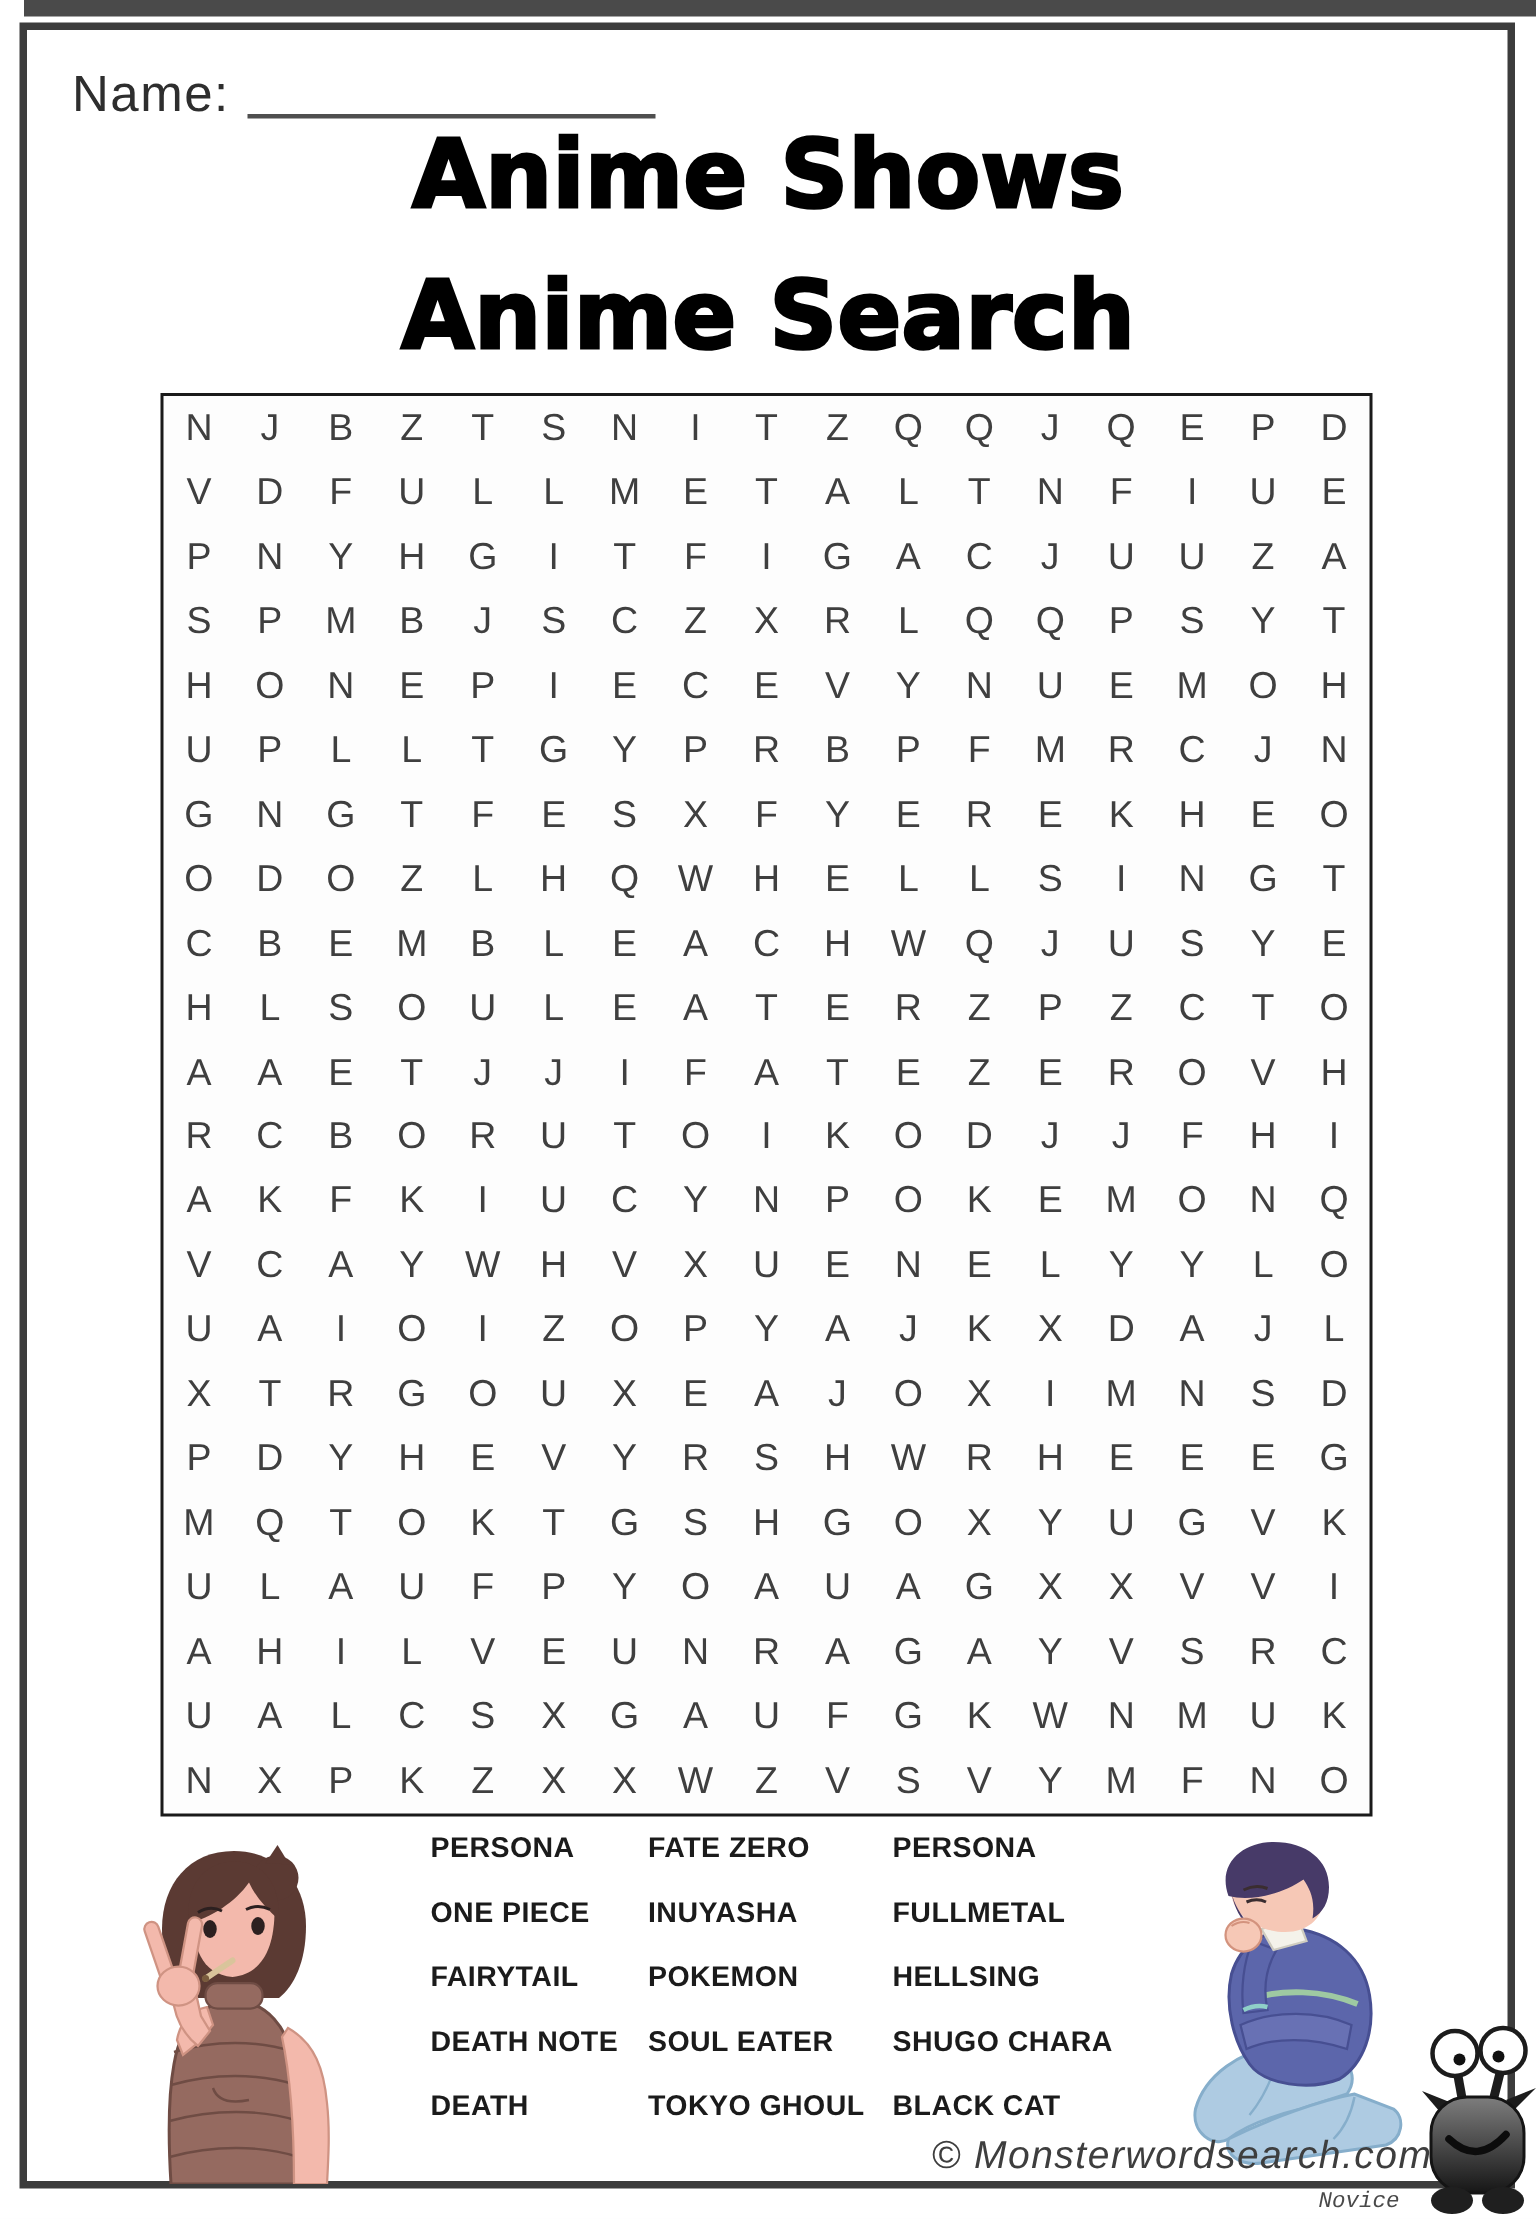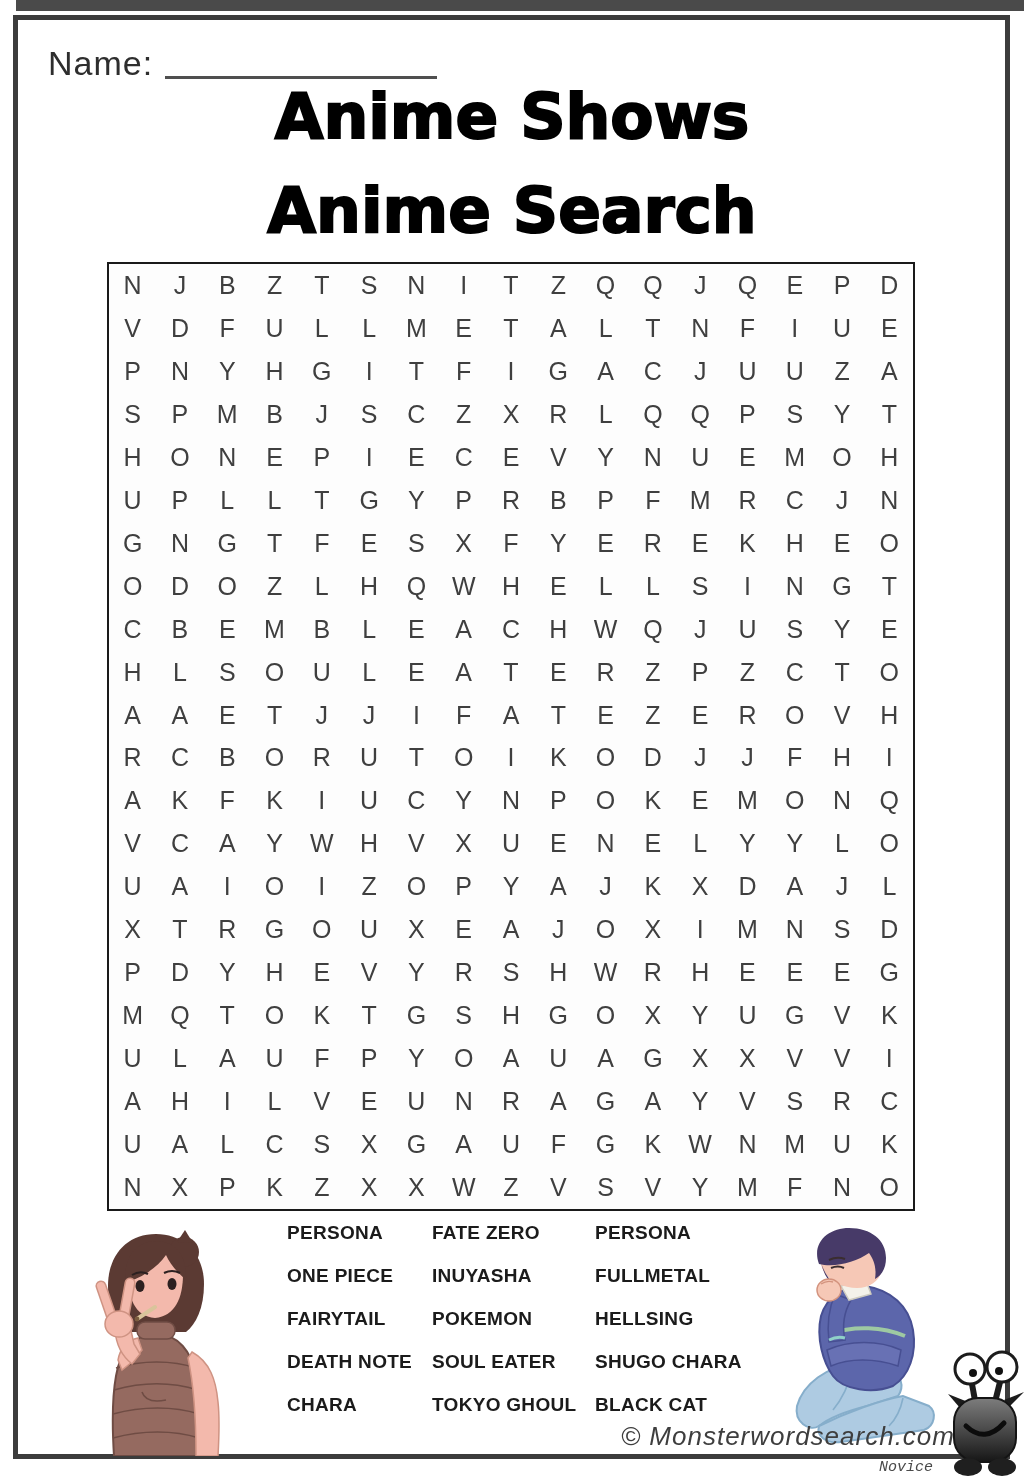--- a/index.html
+++ b/index.html
@@ -469,7 +469,7 @@
       <div class="word">ONE PIECE</div>
       <div class="word">FAIRYTAIL</div>
       <div class="word">DEATH NOTE</div>
-      <div class="word">CHARA</div>
+      <div class="word">DEATH</div>
     </div>
     <div class="word-col">
       <div class="word">FATE ZERO</div>

